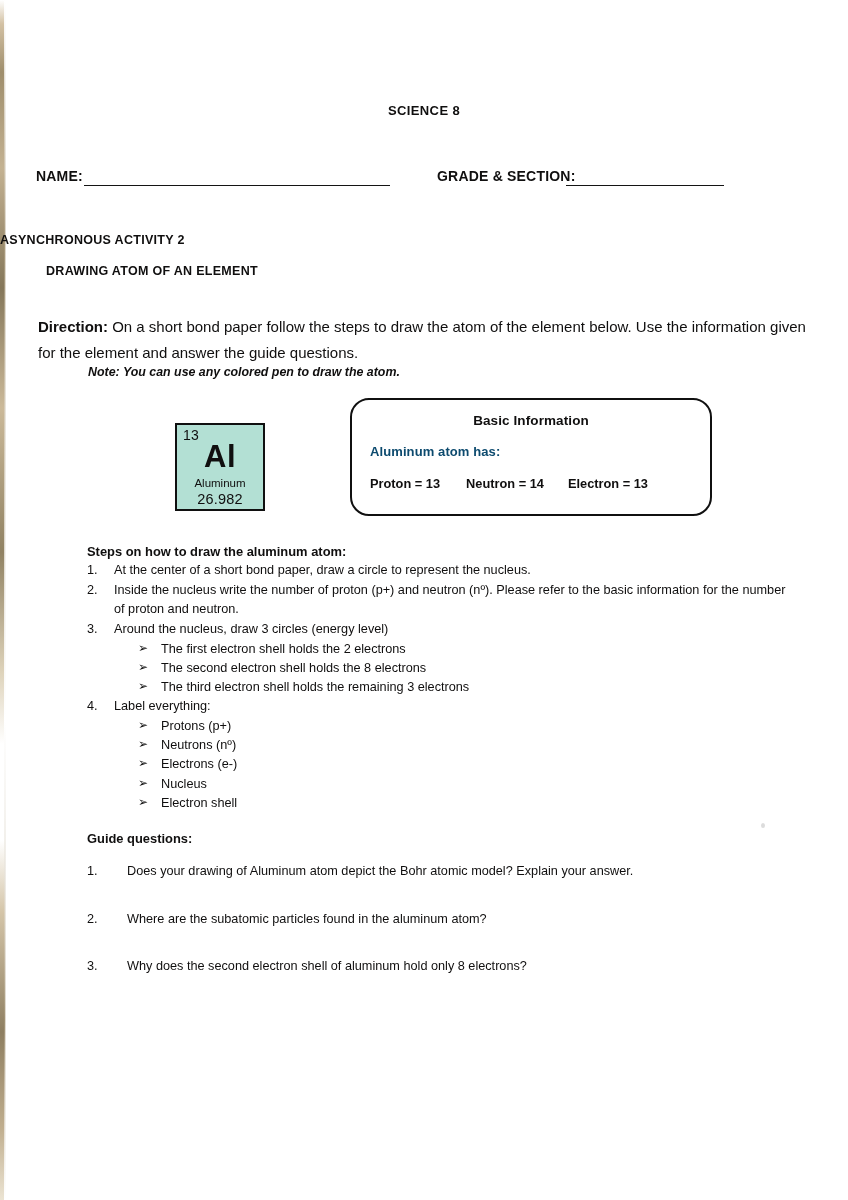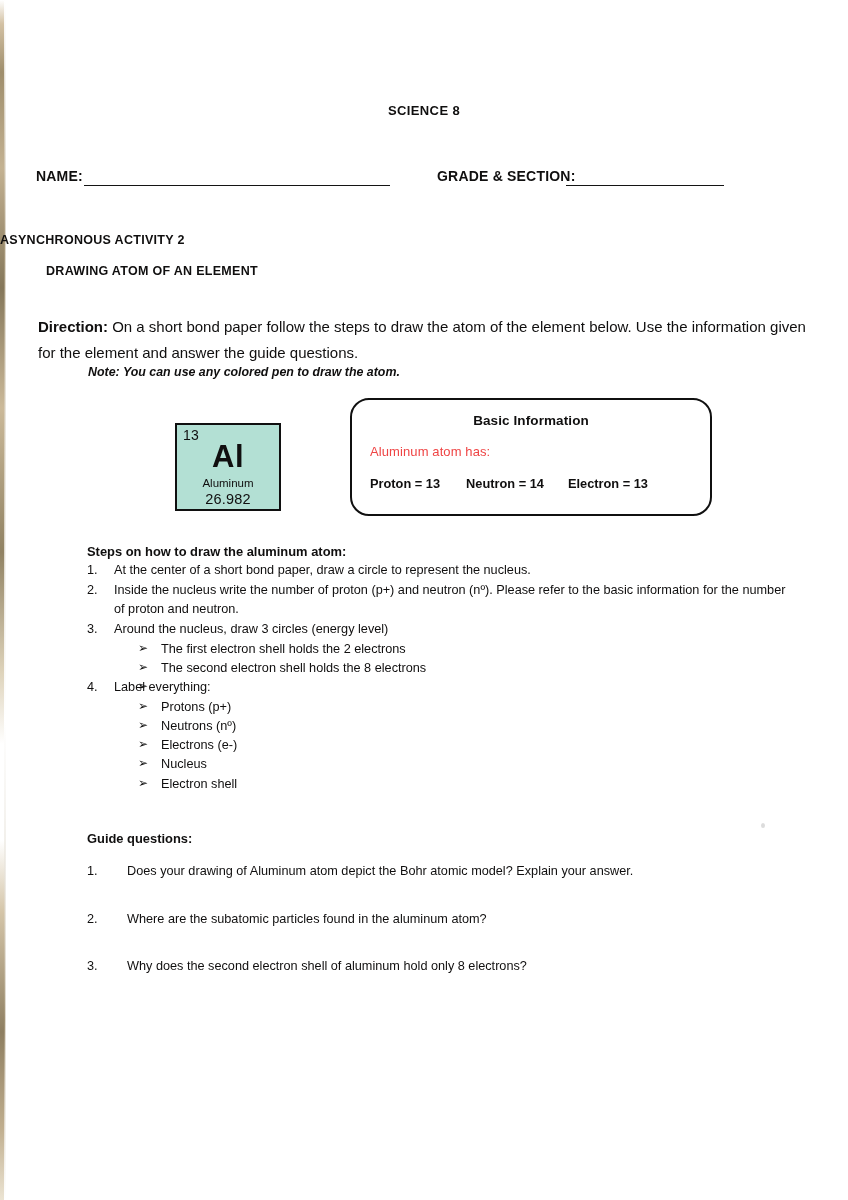--- a/index.html
+++ b/index.html
@@ -121,7 +121,7 @@
     position: absolute;
     left: 175px;
     top: 423px;
-    width: 106px;
+    width: 90px;
     height: 88px;
     background: #b3e0d4;
     border: 2.2px solid #101010;

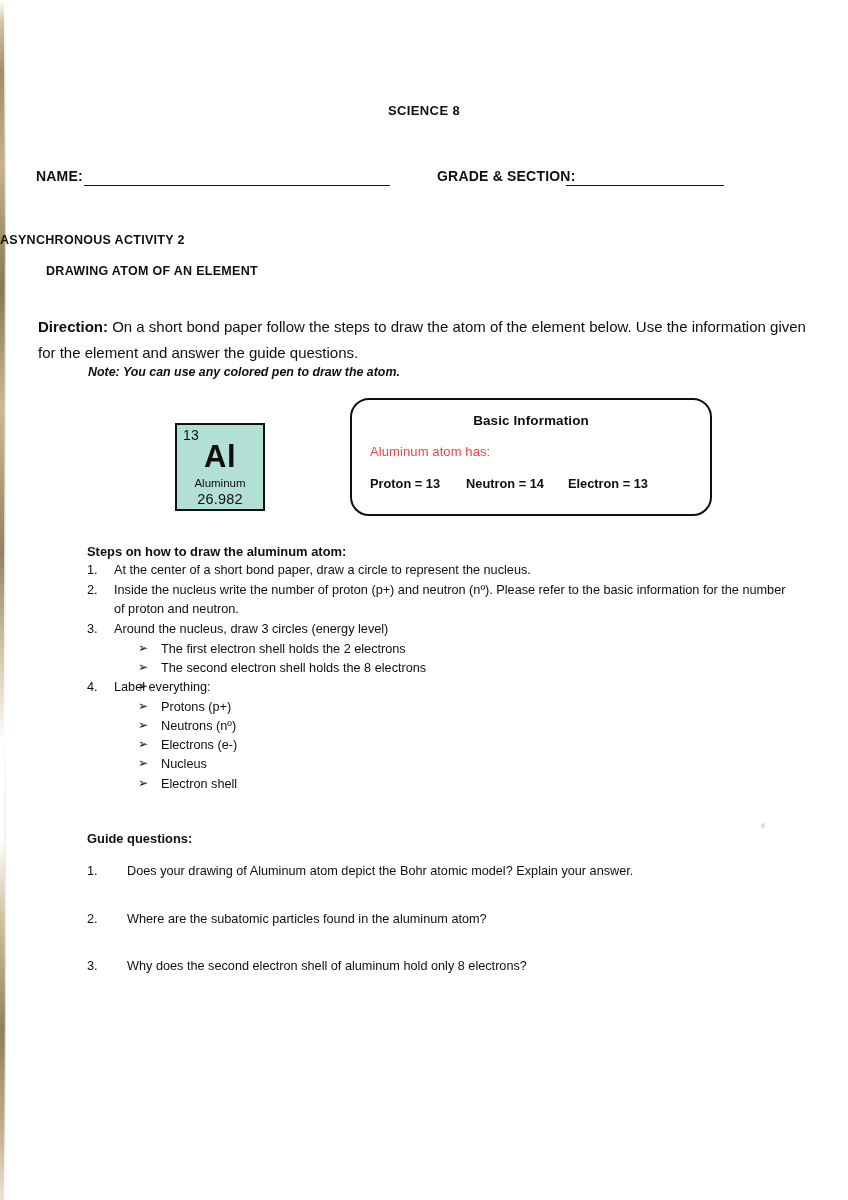--- a/index.html
+++ b/index.html
@@ -189,8 +189,8 @@
     left: 18px;
     top: 44px;
     font-size: 13px;
-    font-weight: normal;
-    color: #ef4444;
+    font-weight: bold;
+    color: #0c4a6e;
     letter-spacing: .1px;
   }
   .info-stats {

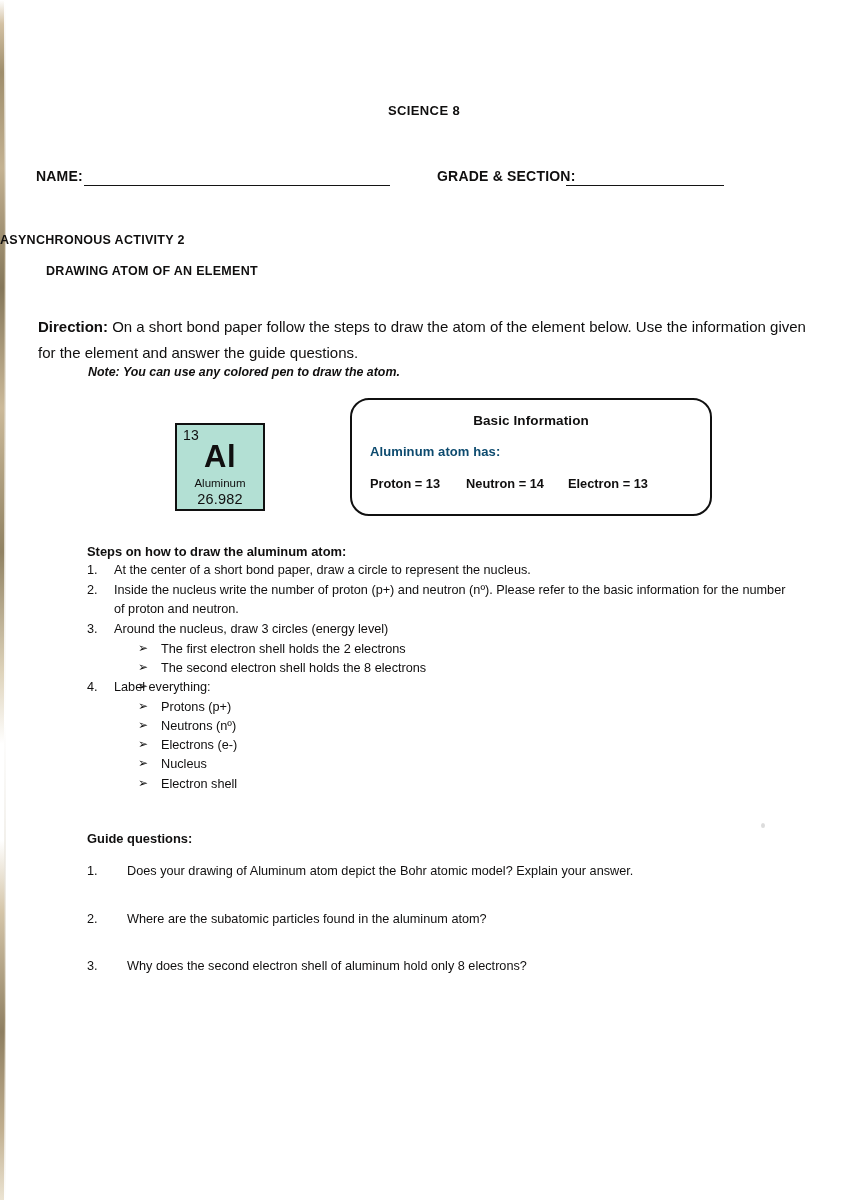--- a/index.html
+++ b/index.html
@@ -353,7 +353,7 @@
       <div class="sublist">
         <div class="subitem"><span class="arrow">➢</span><span>The first electron shell holds the 2 electrons</span></div>
         <div class="subitem"><span class="arrow">➢</span><span>The second electron shell holds the 8 electrons</span></div>
-        <div class="subitem"><span class="arrow">➢</span></div>
+        <div class="subitem"><span class="arrow">➢</span><span>The third electron shell holds the remaining 3 electrons</span></div>
       </div>
       <div class="step">
         <span class="num">4.</span>

